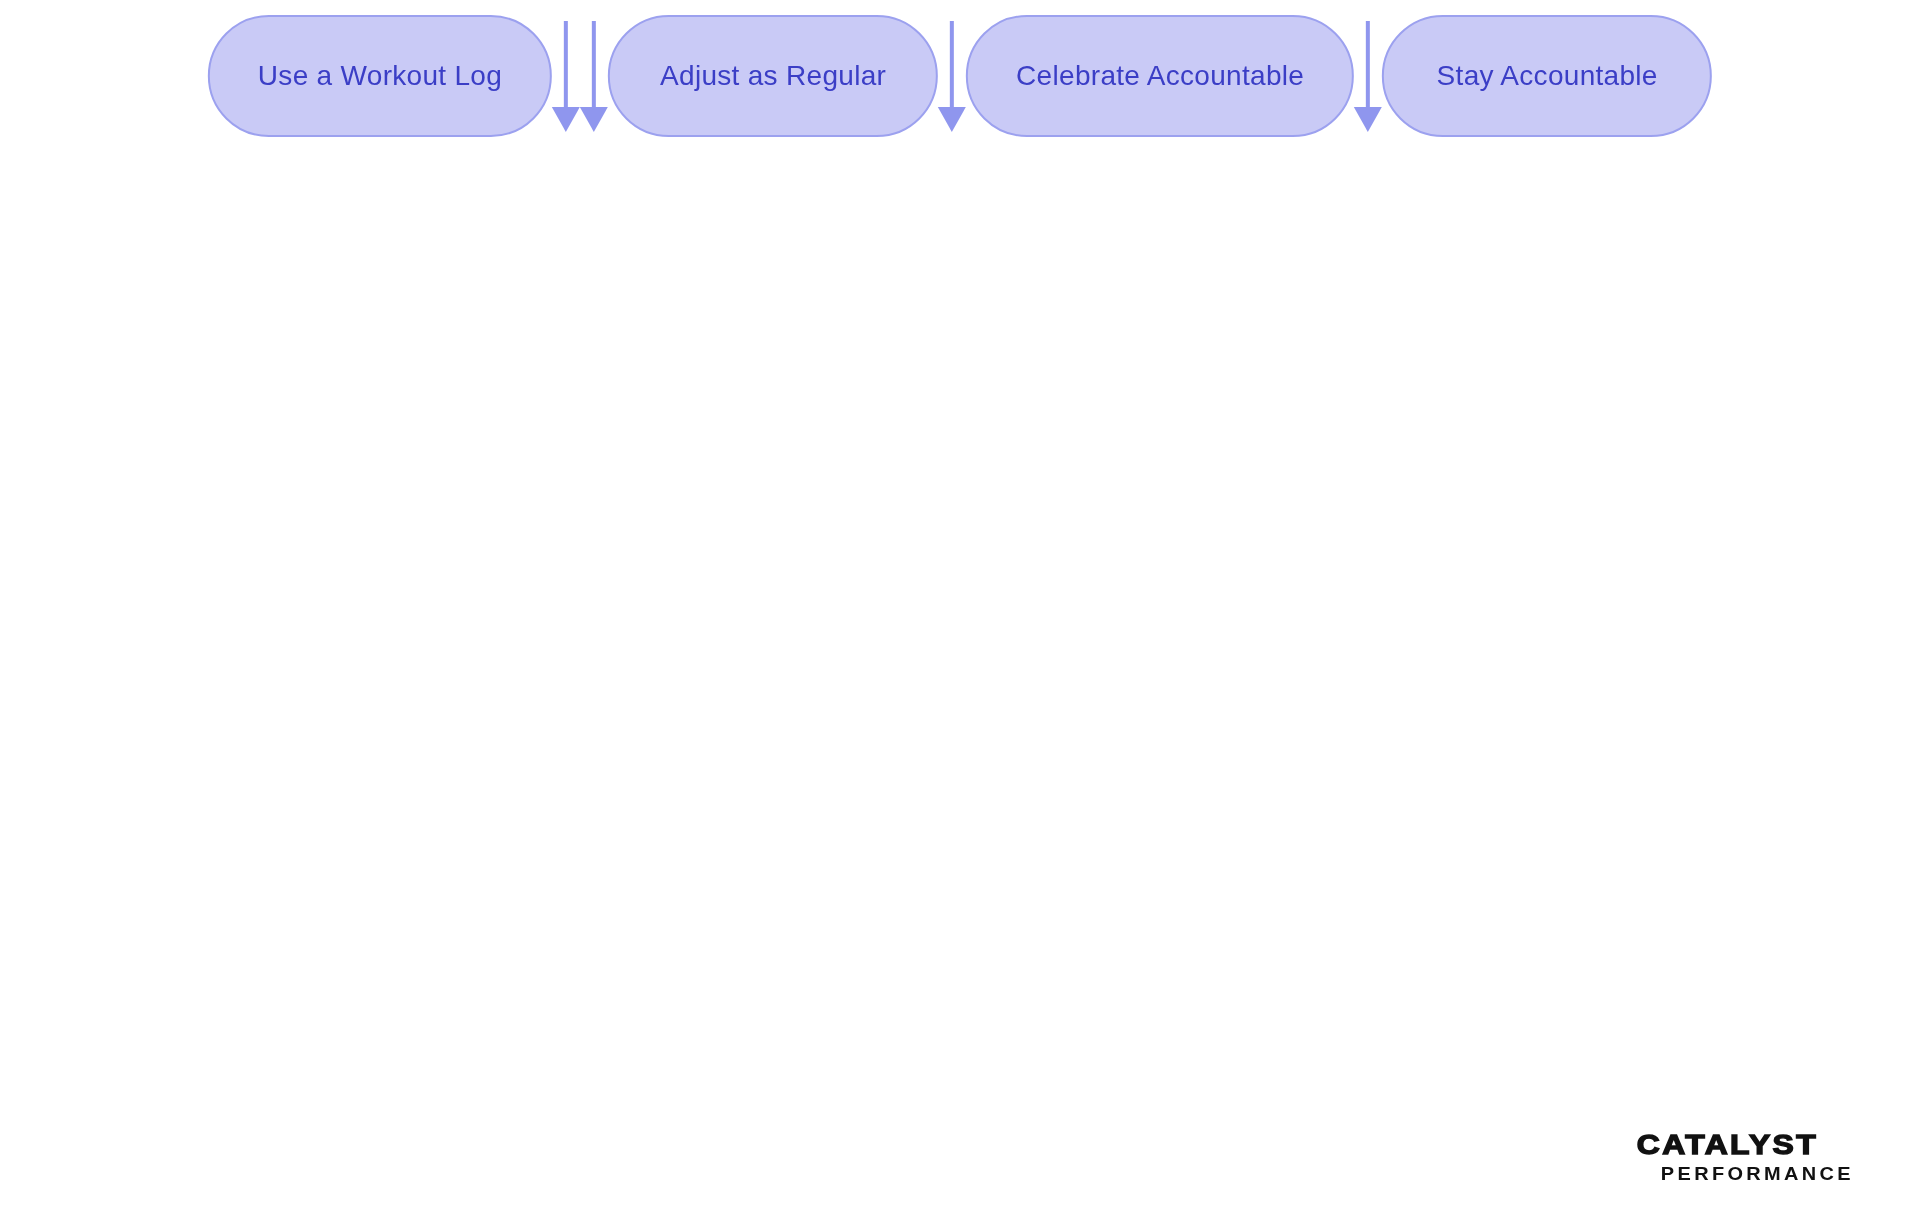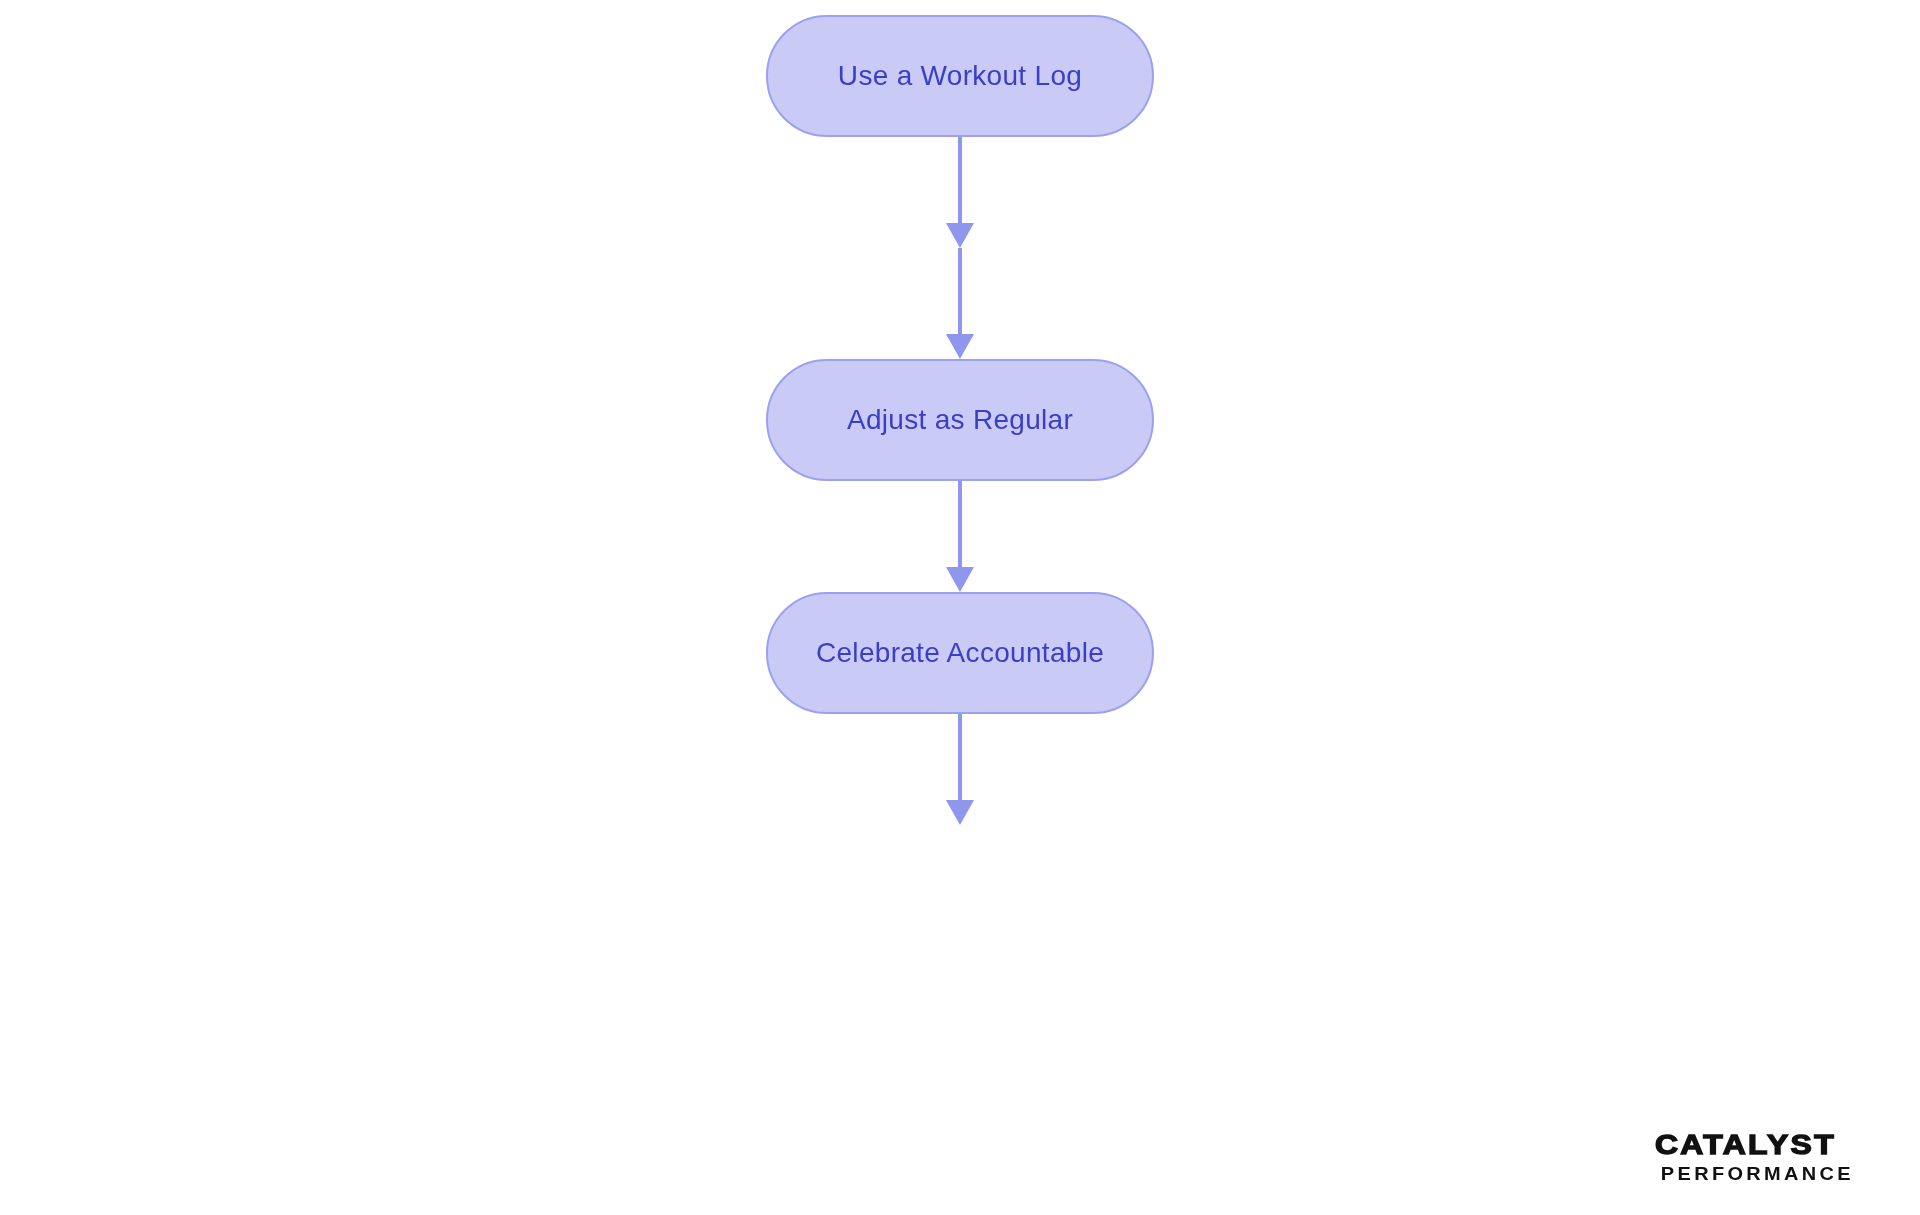--- a/index.html
+++ b/index.html
@@ -24,7 +24,8 @@
     left: 50%;
     transform: translateX(-50%);
     display: flex;
-    flex-direction: column;
+    flex-direction: row;
+    align-items: center;
   }
   .node {
     box-sizing: border-box;

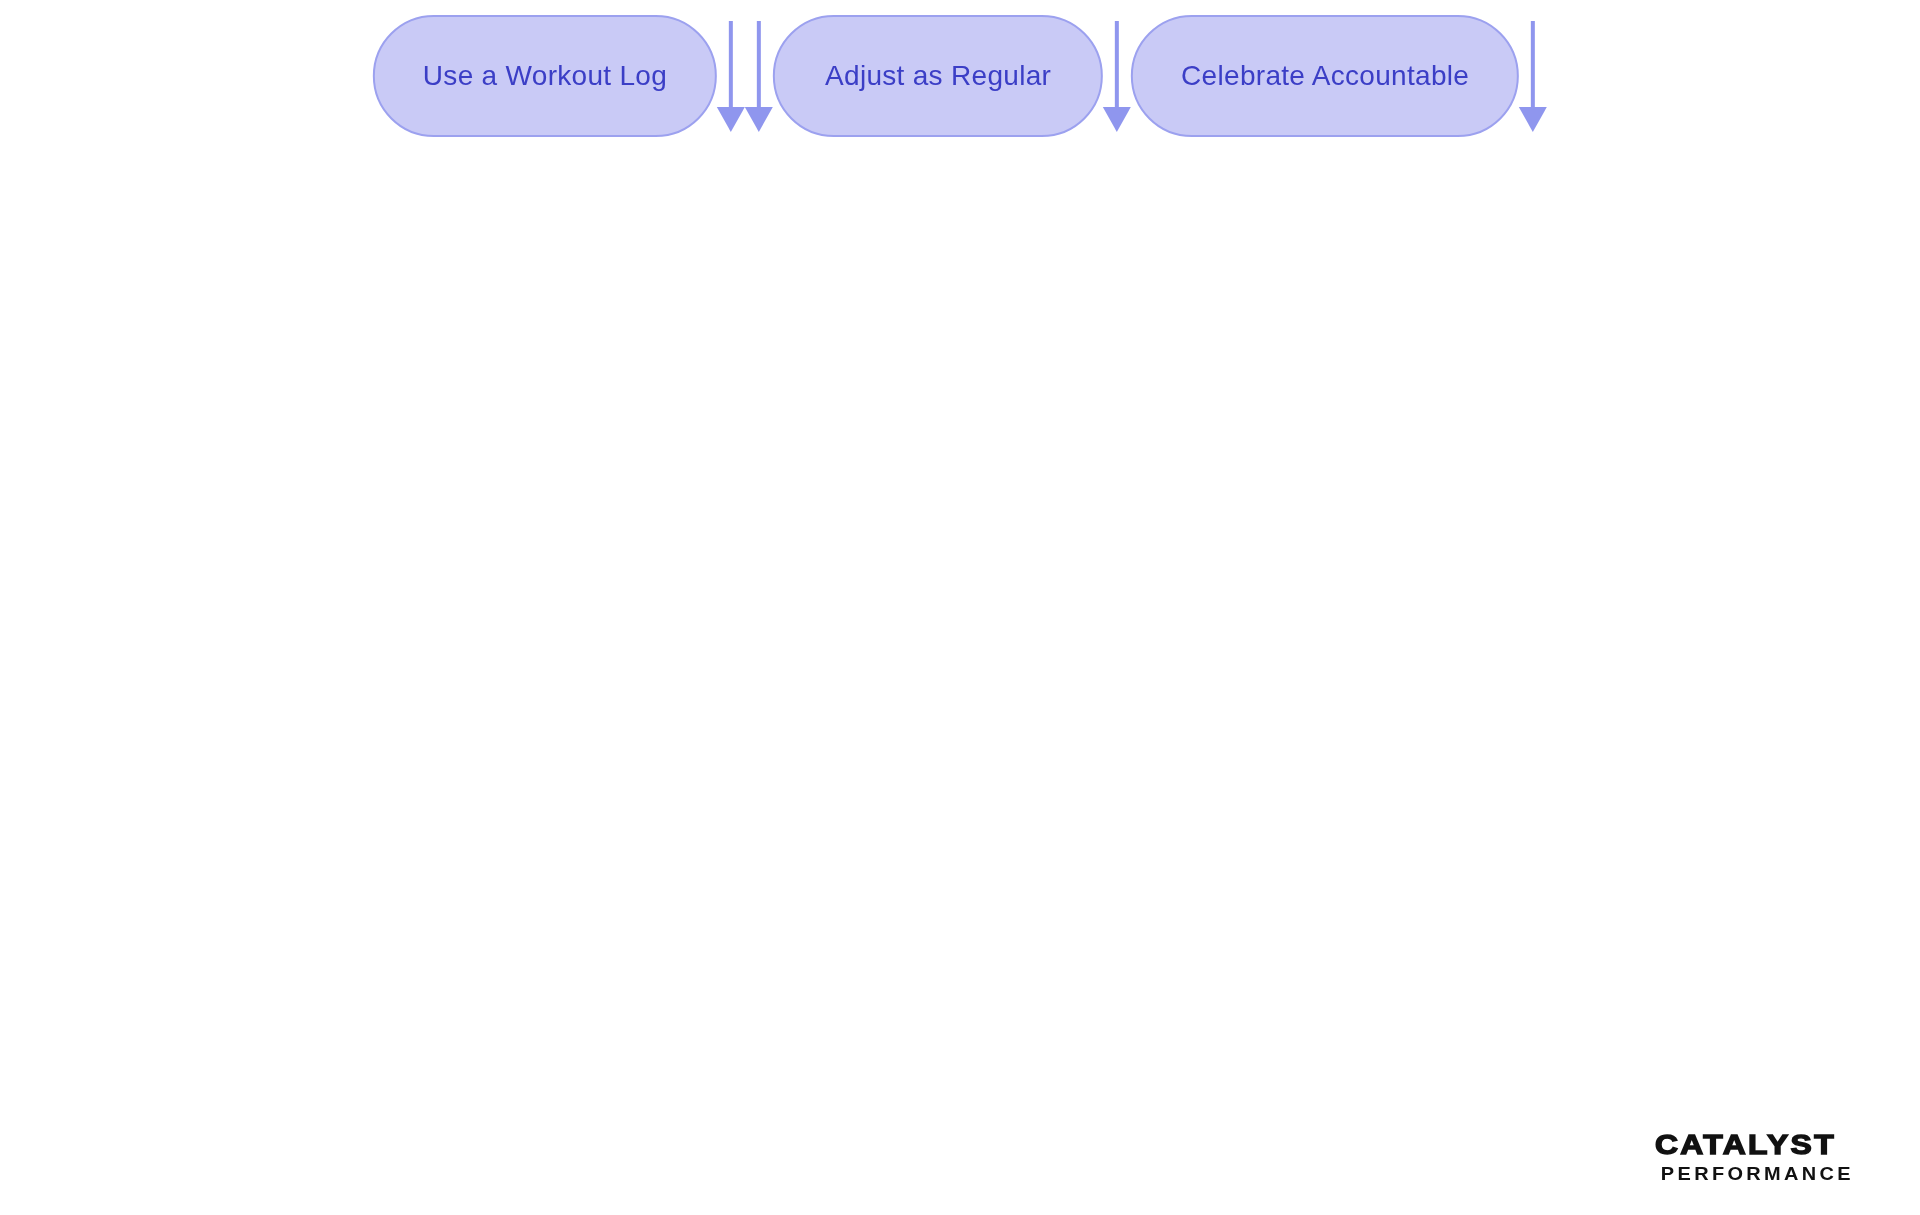--- a/index.html
+++ b/index.html
@@ -127,6 +127,9 @@
       <div class="head"></div>
     </div>
 
+    <div class="node">
+      <span>Stay Accountable</span>
+    </div>
 
   </div>
 

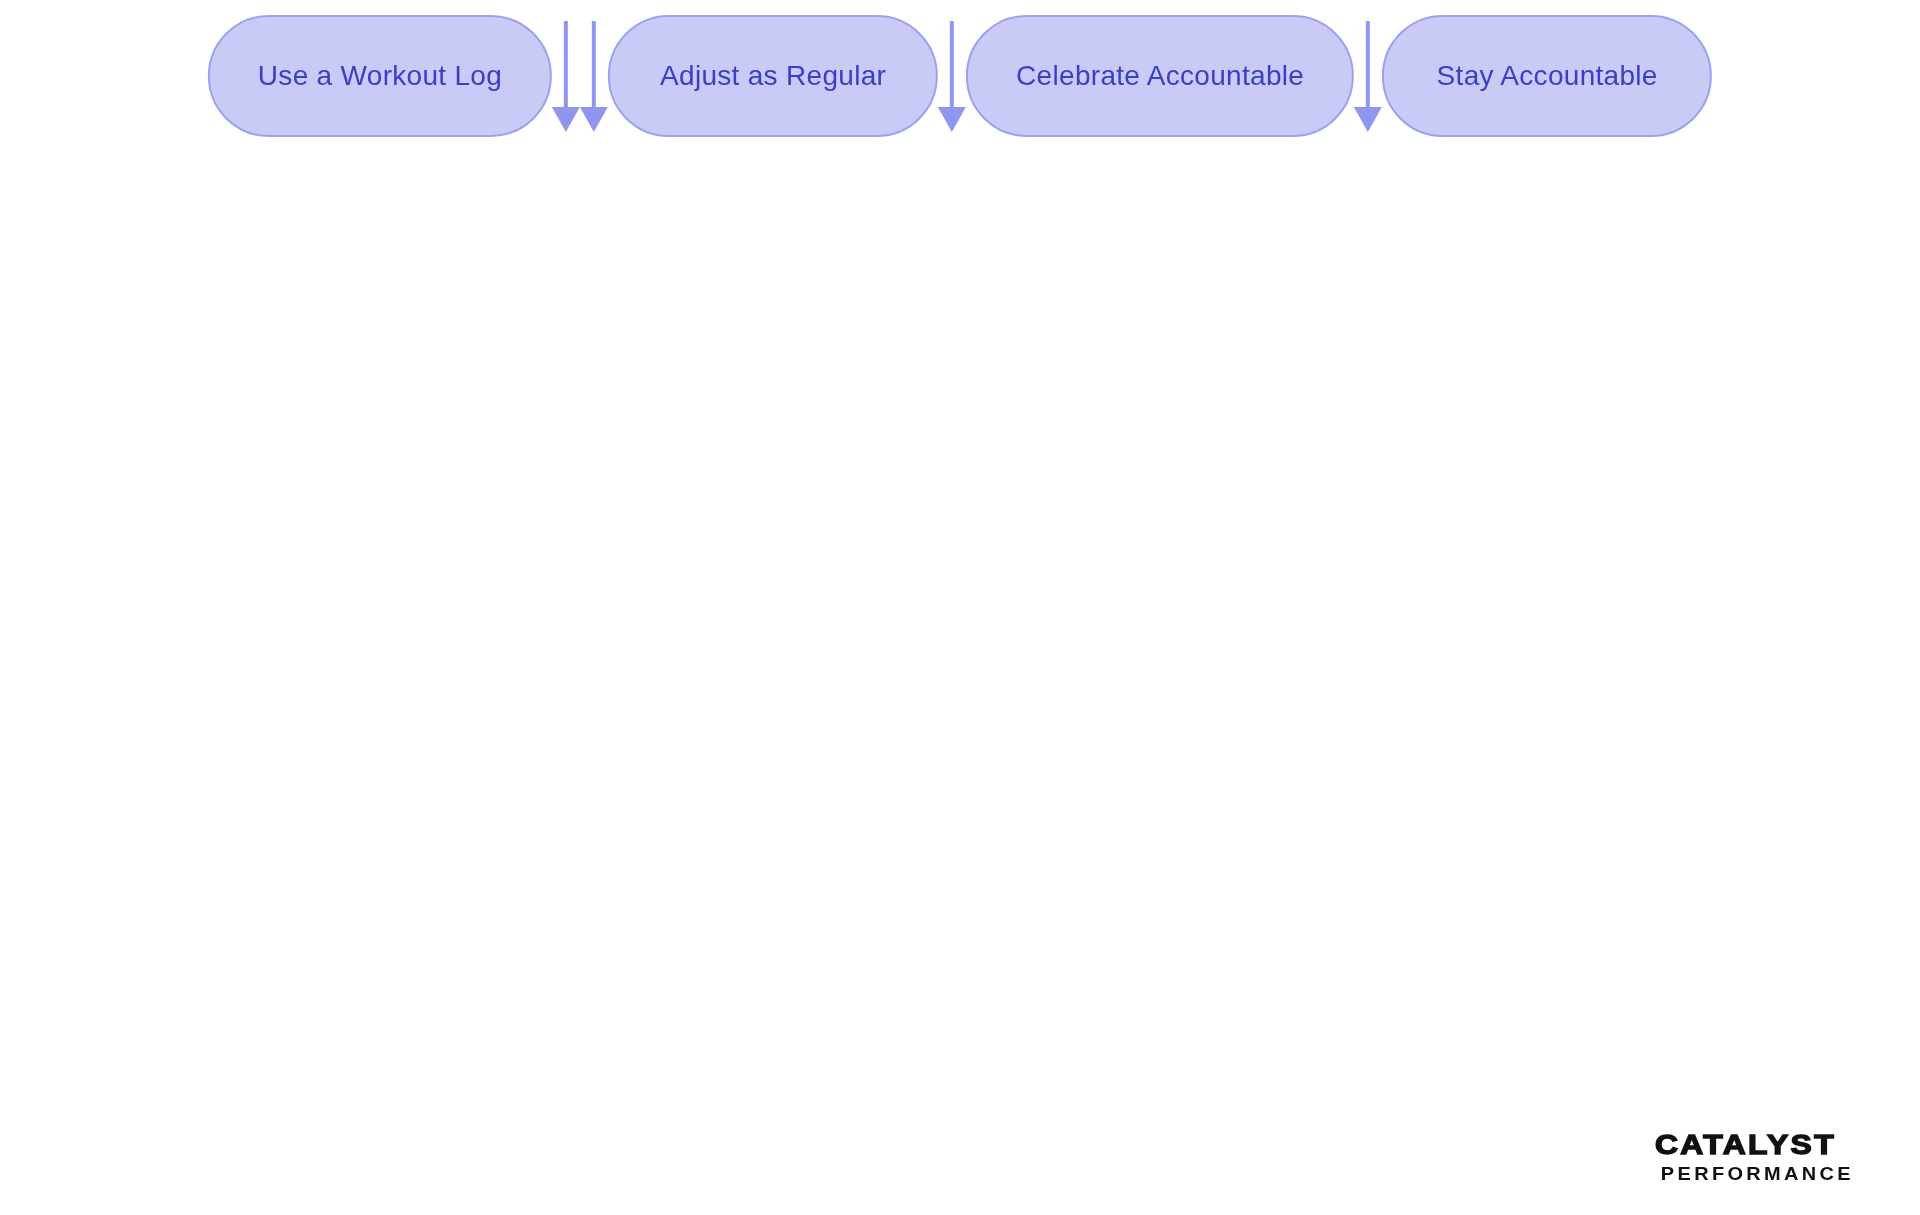--- a/index.html
+++ b/index.html
@@ -66,7 +66,7 @@
     position: absolute;
     right: 66px;
     bottom: 32px;
-    text-align: center;
+    text-align: left;
     color: var(--brand, #111111);
     line-height: 1;
   }

